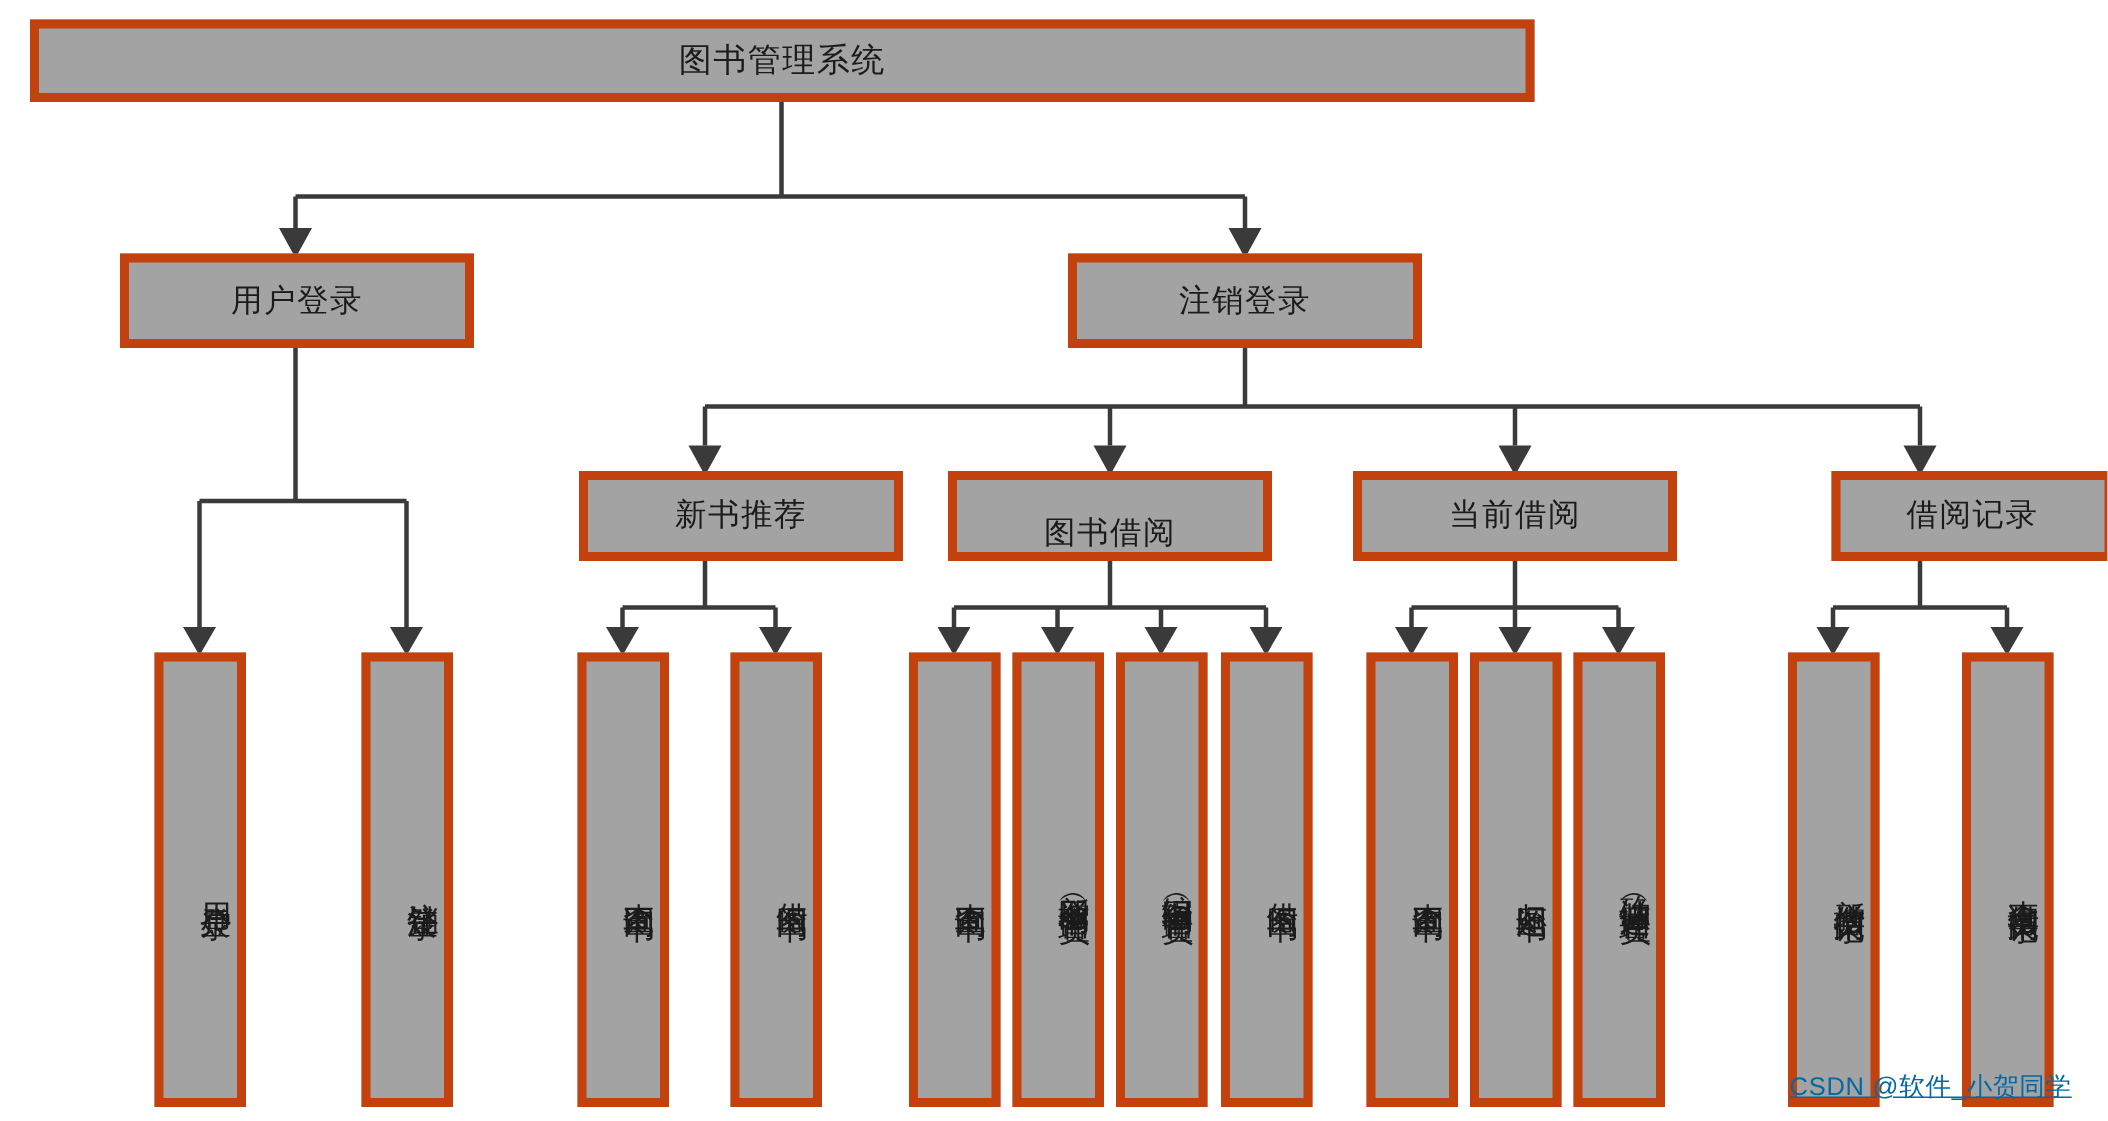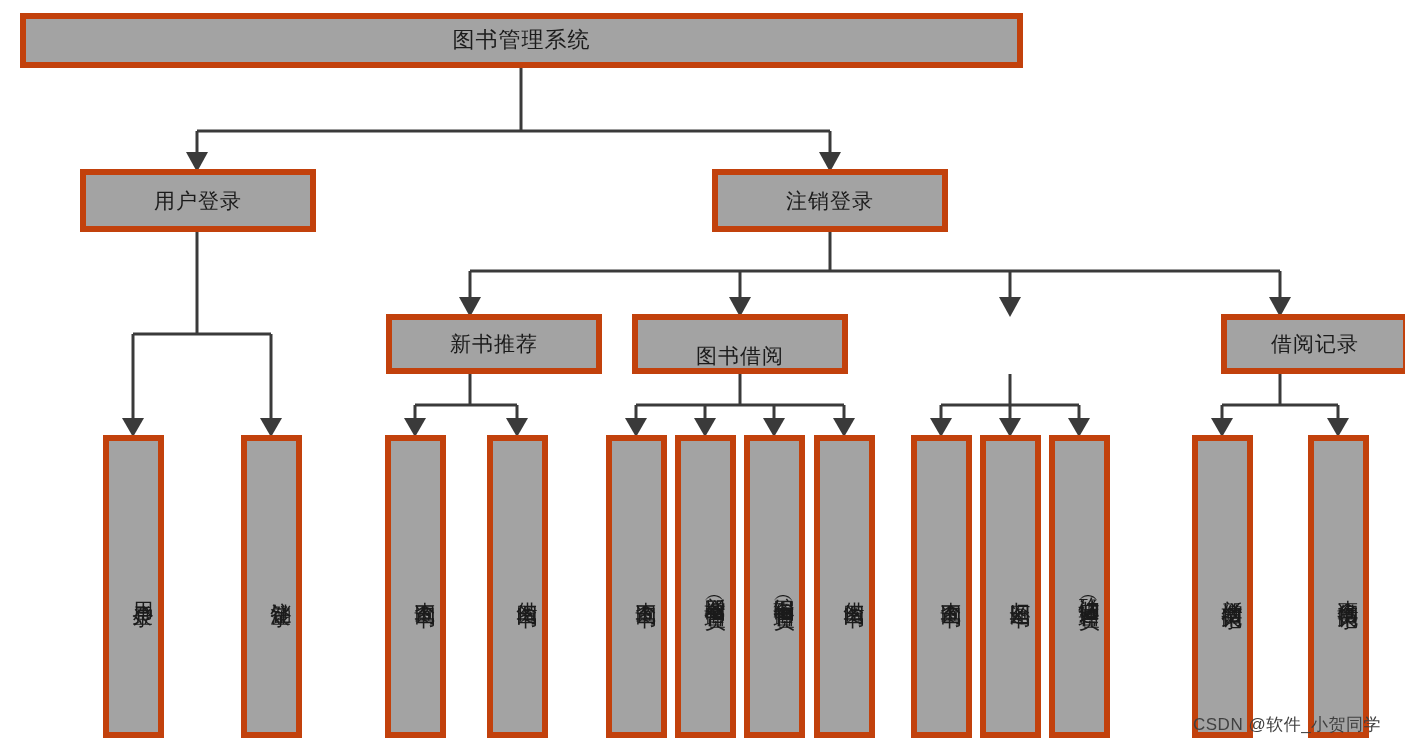--- a/index.html
+++ b/index.html
@@ -176,6 +176,9 @@
     <span>图书借阅</span>
   </div>
 
+  <div class="node node-h" style="left:902px; top:314px; width:216px; height:60px;">
+    <span>当前借阅</span>
+  </div>
 
   <div class="node node-h" style="left:1221px; top:314px; width:188px; height:60px;">
     <span>借阅记录</span>

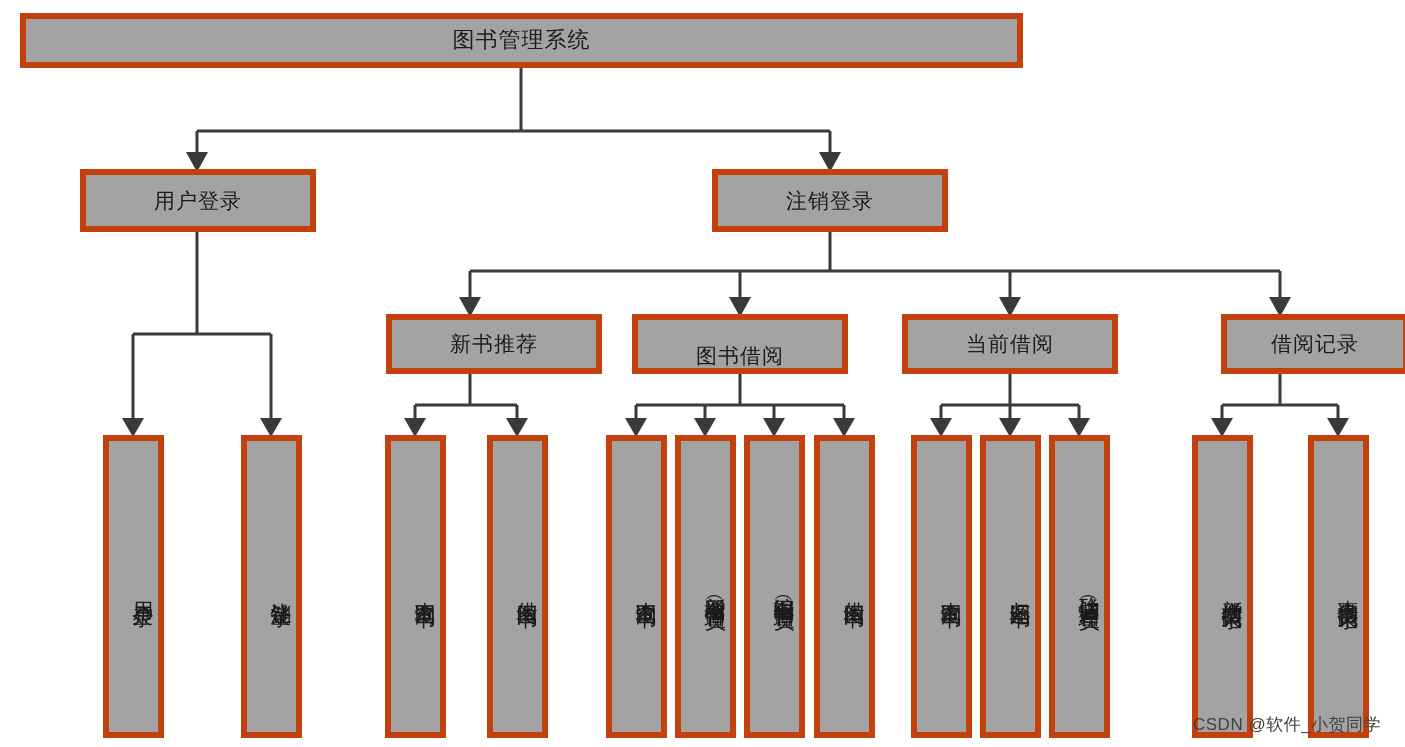--- a/index.html
+++ b/index.html
@@ -67,10 +67,11 @@
     left: 1193px;
     top: 713px;
     font-size: 17px;
-    color: #404040;
+    color: #0369a1;
     white-space: nowrap;
     z-index: 5;
     letter-spacing: 0.5px;
+    text-decoration: underline;
   }
 </style>
 </head>

